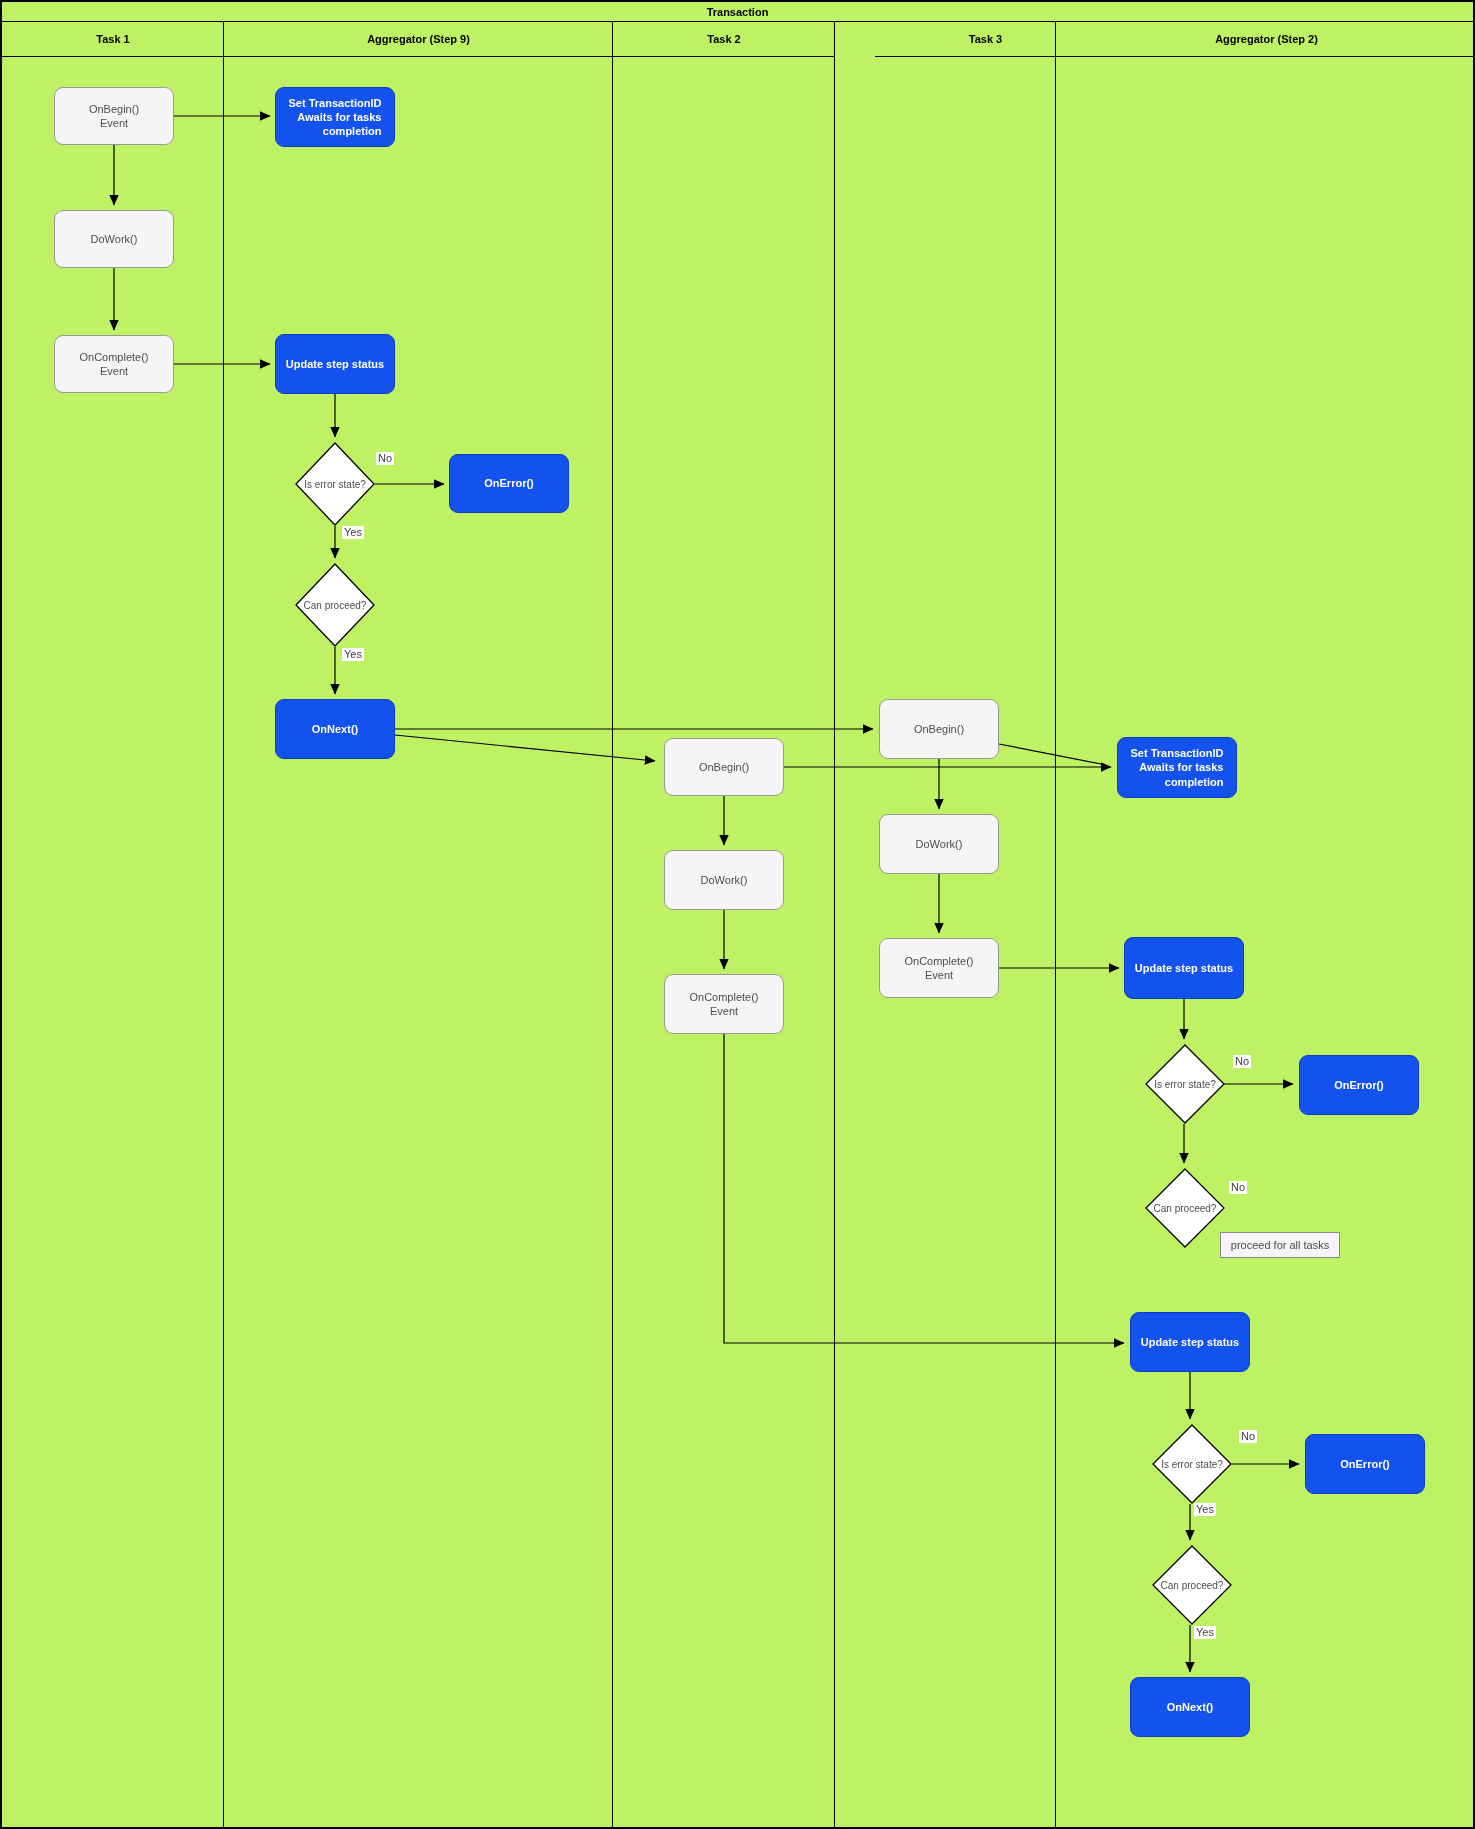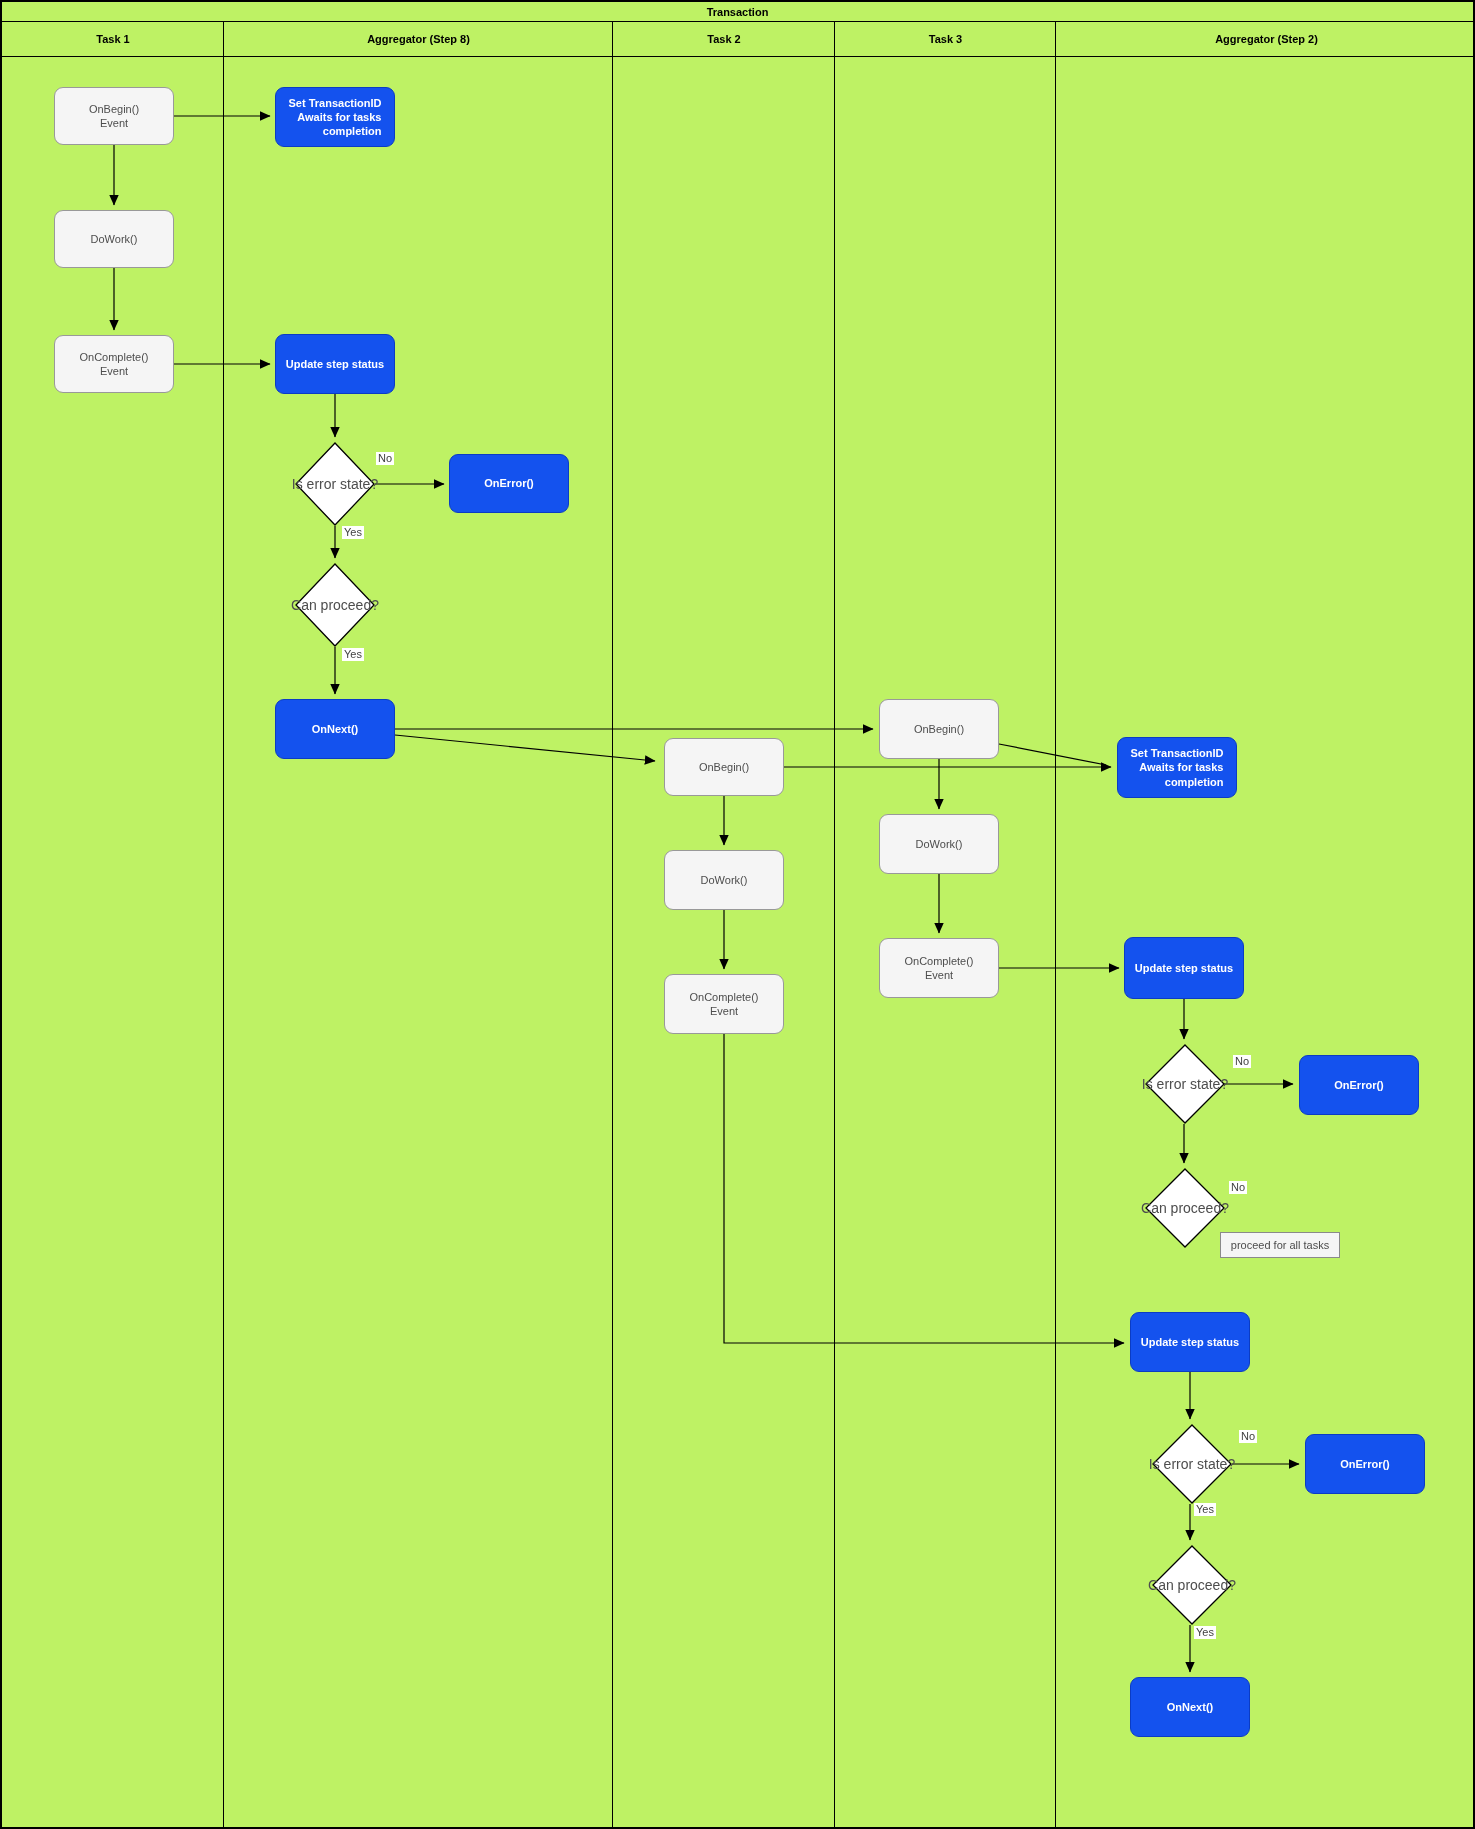--- a/index.html
+++ b/index.html
@@ -30,7 +30,7 @@
   </div>
 
   <div class="lane-header" style="left:0;width:222px">Task 1</div>
-  <div class="lane-header" style="left:222px;width:389px">Aggregator (Step 8)</div>
+  <div class="lane-header" style="left:222px;width:389px">Aggregator (Step 9)</div>
   <div class="lane-header" style="left:611px;width:222px">Task 2</div>
   <div class="lane-header" style="left:833px;width:221px">Task 3</div>
   <div class="lane-header" style="left:1054px;width:421px">Aggregator (Step 2)</div>

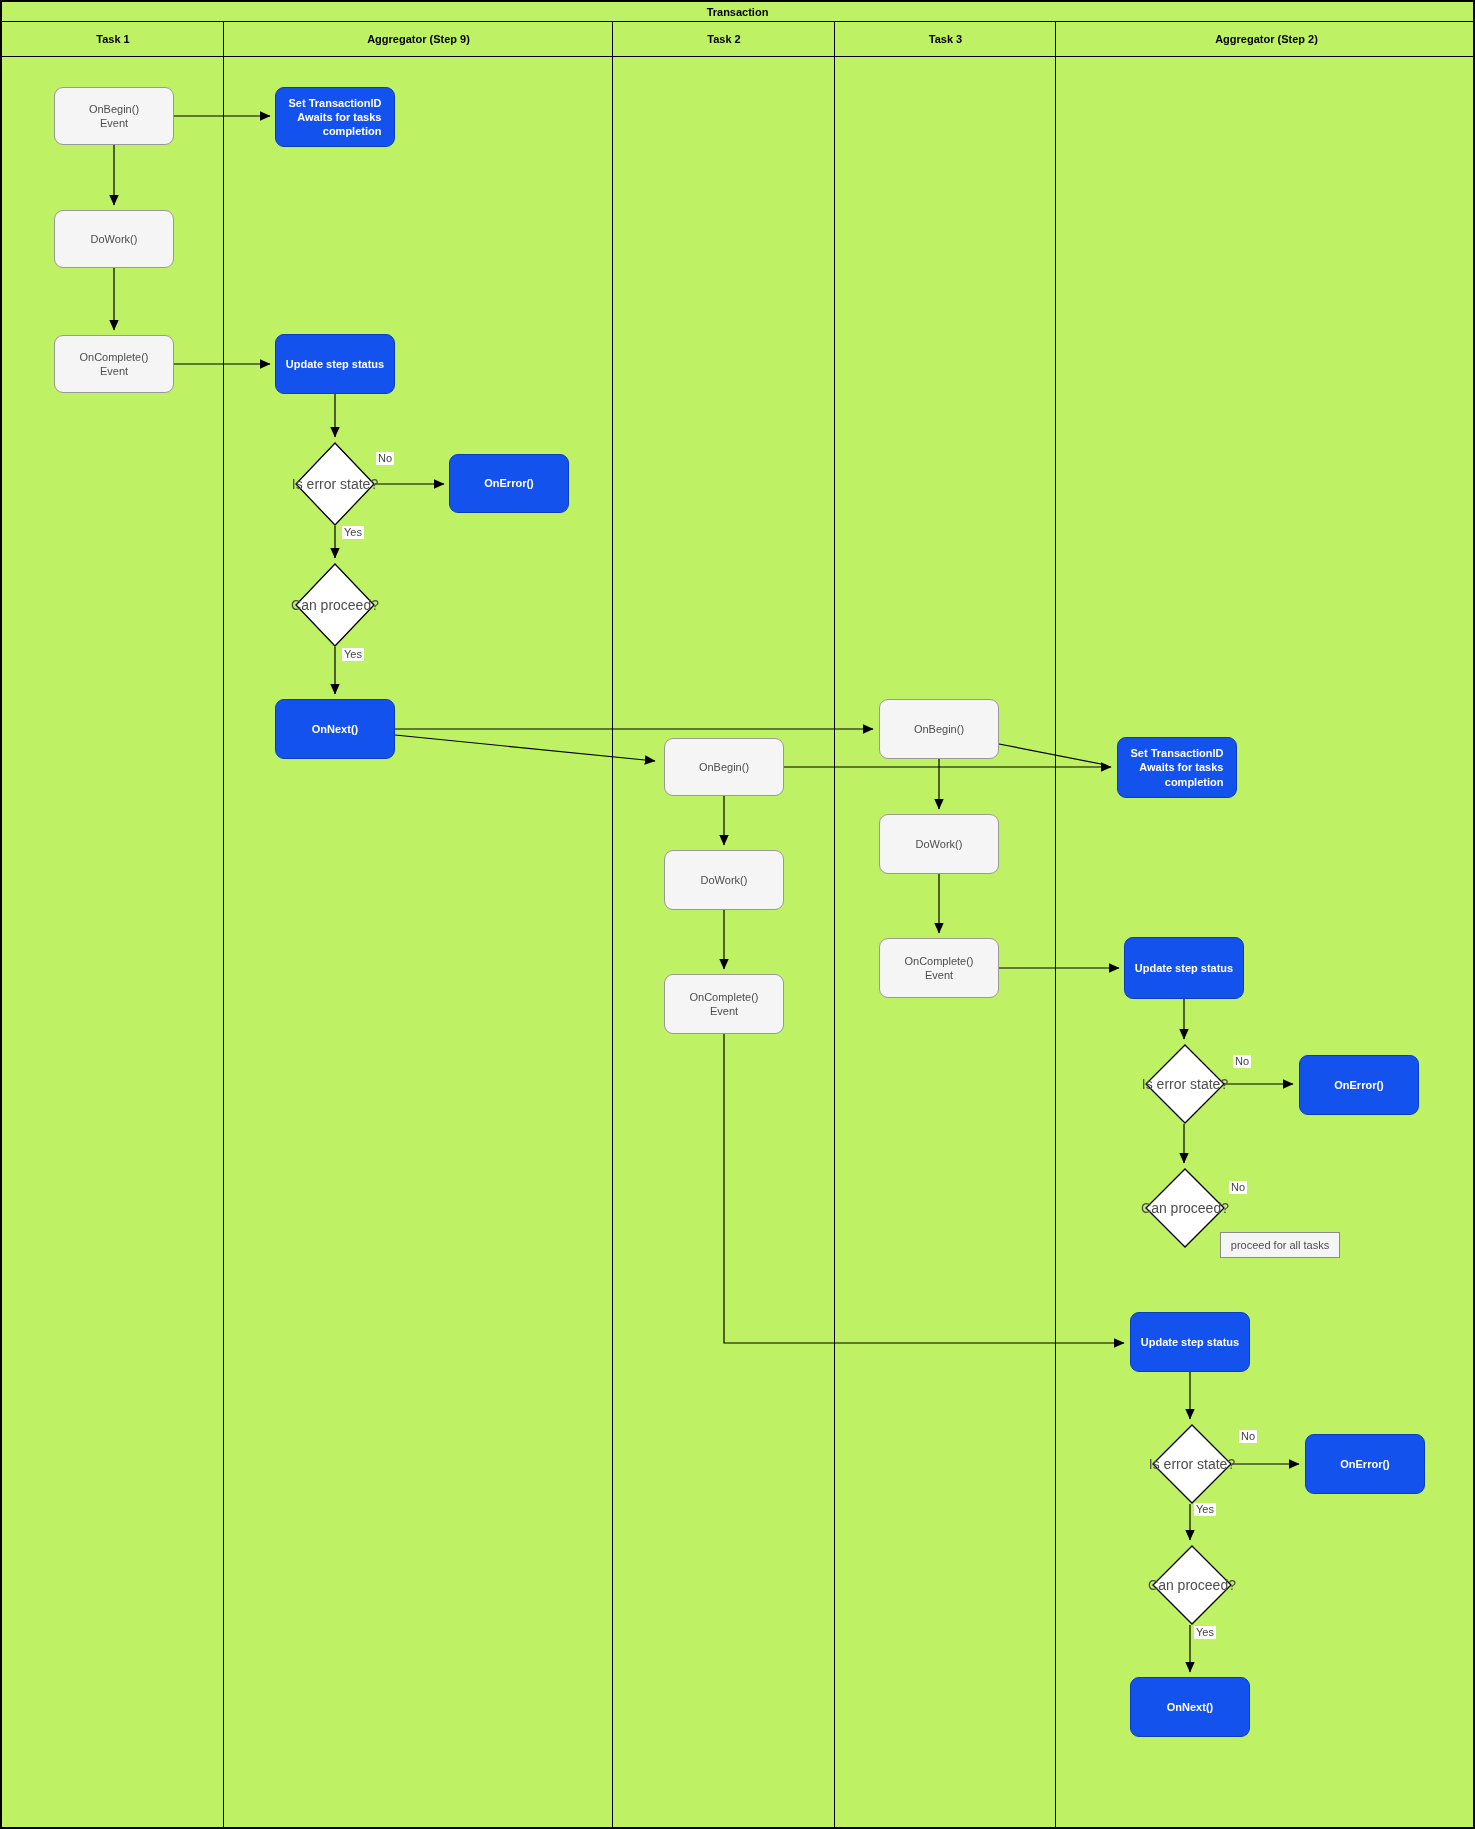--- a/index.html
+++ b/index.html
@@ -32,7 +32,7 @@
   <div class="lane-header" style="left:0;width:222px">Task 1</div>
   <div class="lane-header" style="left:222px;width:389px">Aggregator (Step 9)</div>
   <div class="lane-header" style="left:611px;width:222px">Task 2</div>
-  <div class="lane-header" style="left:833px;width:221px">Task 3</div>
+  <div class="lane-header" style="left:873px;width:221px">Task 3</div>
   <div class="lane-header" style="left:1054px;width:421px">Aggregator (Step 2)</div>
 
   <div class="vline" style="left:221px"></div>

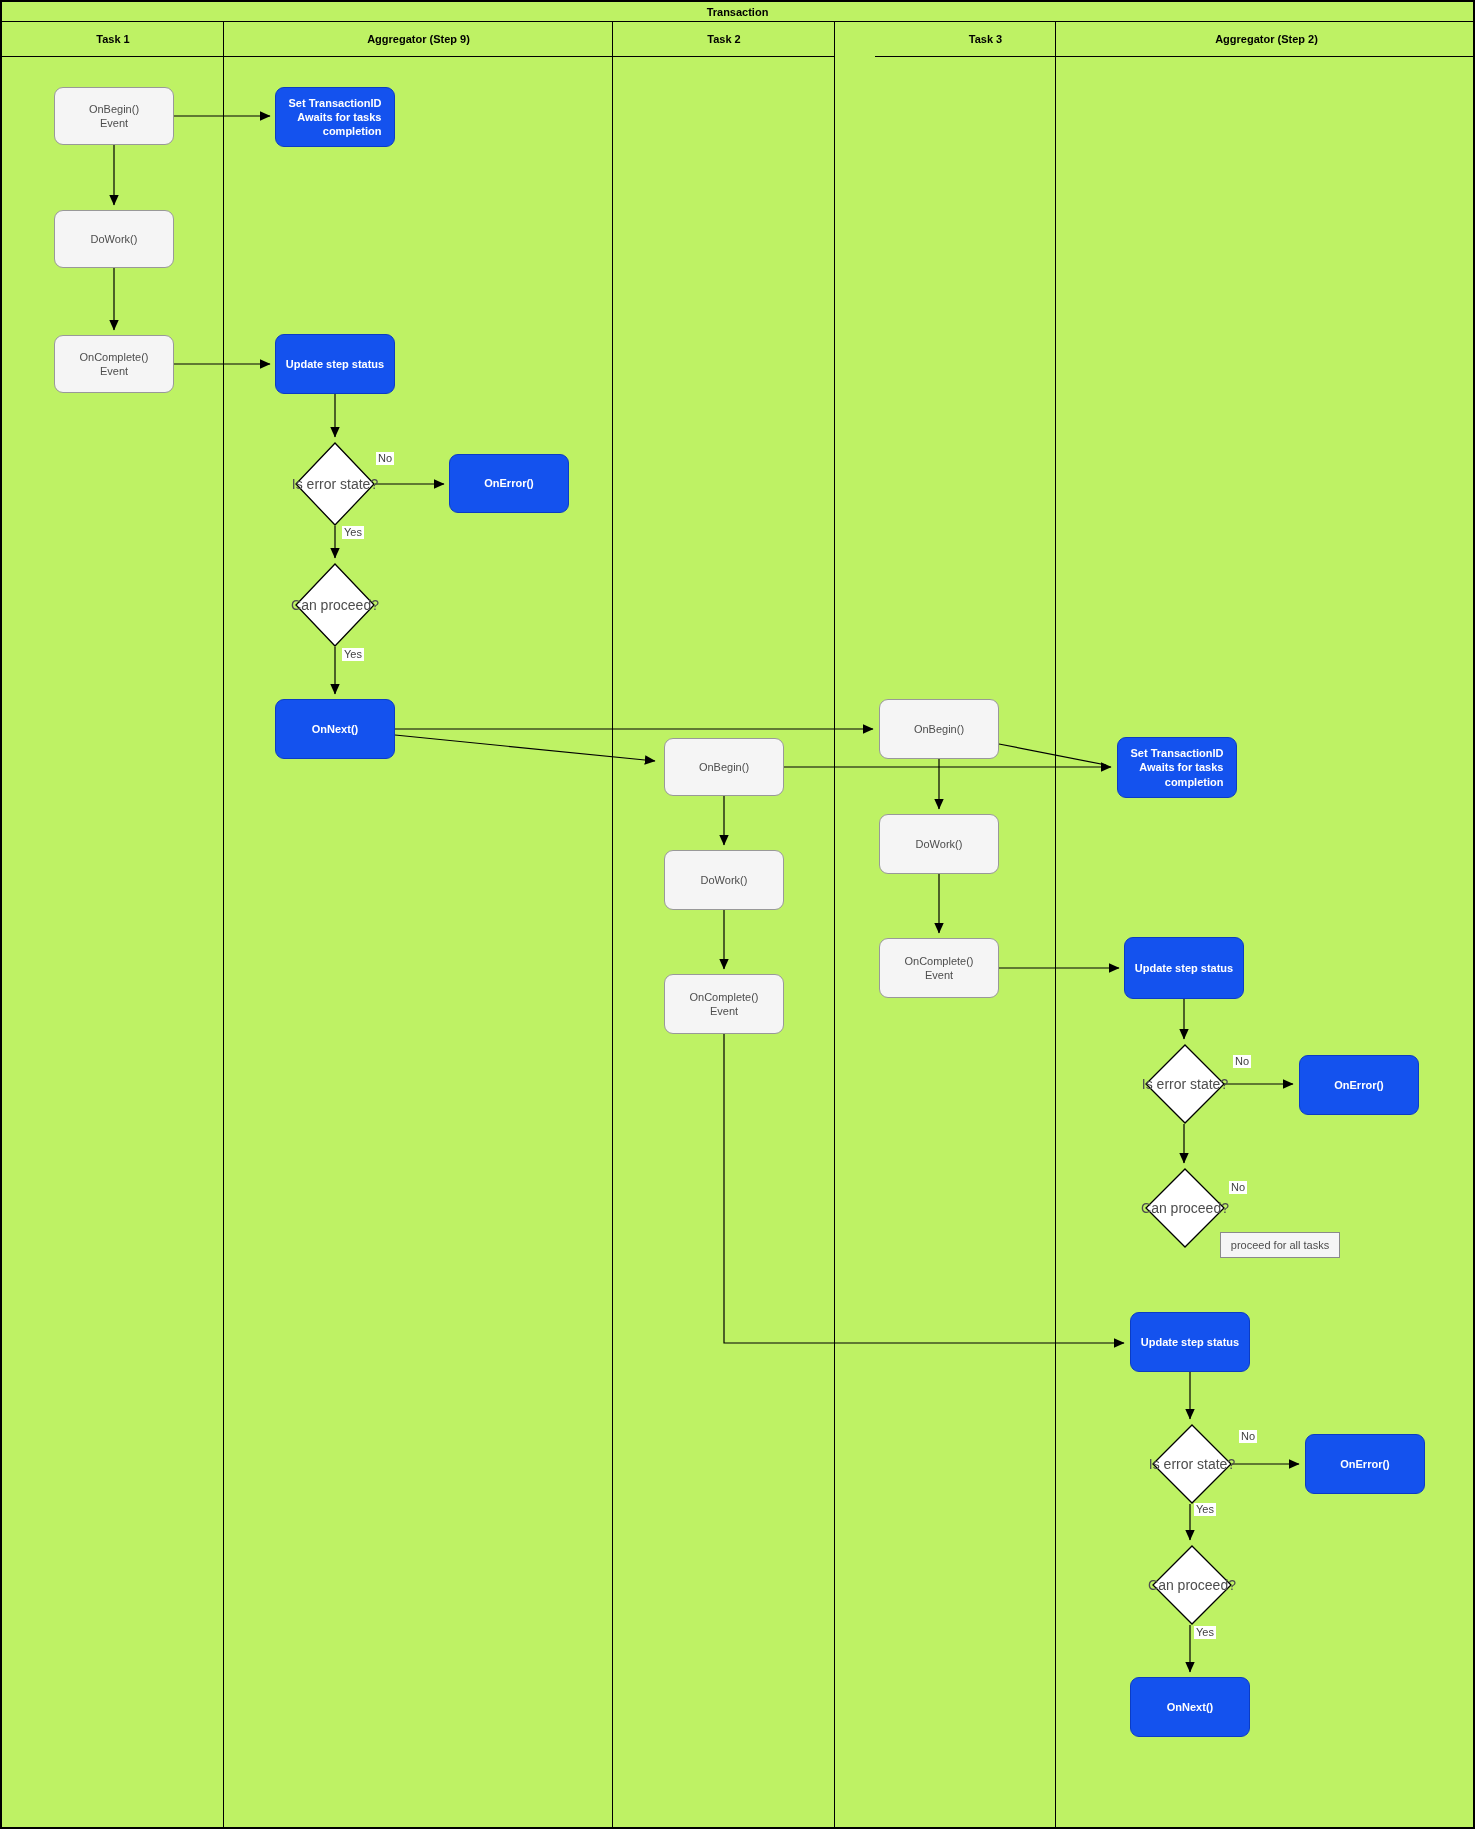--- a/index.html
+++ b/index.html
@@ -16,7 +16,7 @@
   .diamond{position:absolute;}
   .diamond svg{position:absolute;left:0;top:0;width:100%;height:100%;}
   .diamond polygon{fill:#fff;stroke:#000;stroke-width:1.3;}
-  .dtext{position:absolute;left:0;top:0;right:0;bottom:0;display:flex;align-items:center;justify-content:center;font-size:14px;color:var(--task-text,#4d4d4d);white-space:nowrap;text-align:center;}
+  .dtext{position:absolute;left:0;top:0;right:0;bottom:0;display:flex;align-items:center;justify-content:center;font-size:10px;color:var(--task-text,#4d4d4d);white-space:nowrap;text-align:center;}
   .edge-label{position:absolute;font-size:11px;color:#424242;background:#fff;padding:0 2px;line-height:13px;}
   .note{position:absolute;box-sizing:border-box;background:var(--task-fill,#f5f5f5);border:1px solid #8a8a8a;color:var(--task-text,#4d4d4d);font-size:11px;display:flex;align-items:center;justify-content:center;text-align:center;}
 </style>

